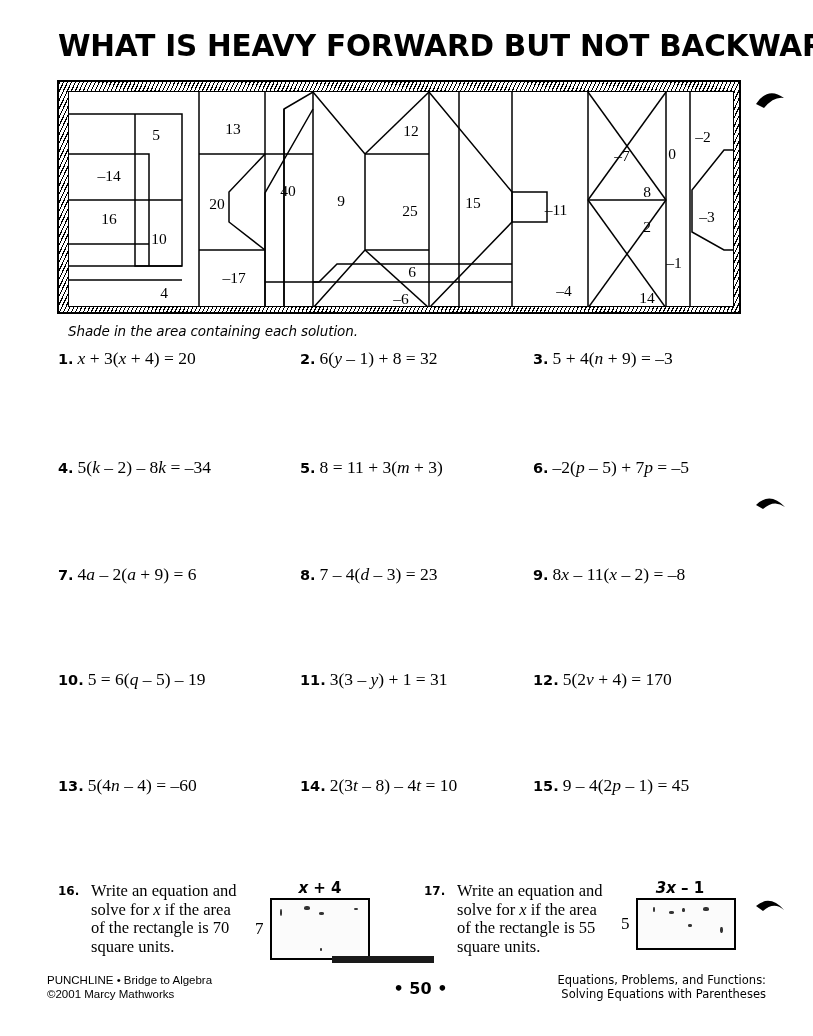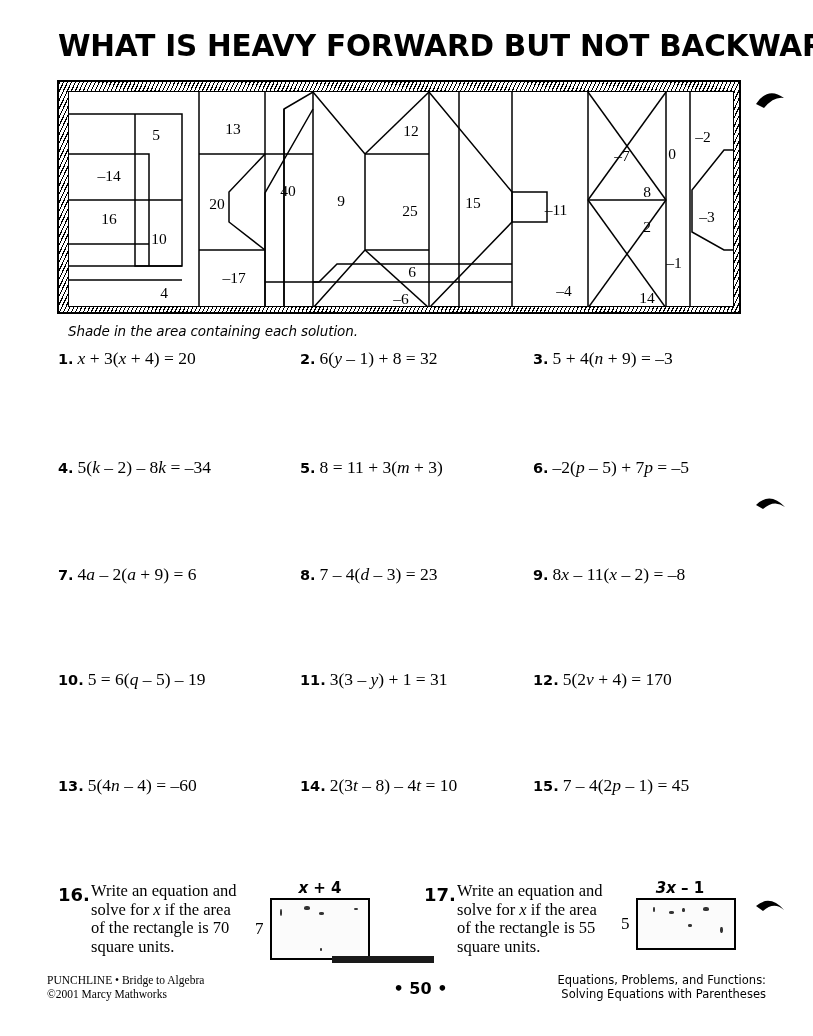--- a/index.html
+++ b/index.html
@@ -310,7 +310,7 @@
     <div class="pcell" style="left: 533px; top: 671px;"><span class="pnum">12.</span><span class="pbody"><span>5(2</span><i>v</i><span> + 4) = 170</span></span></div>
     <div class="pcell" style="left: 58px; top: 777px;"><span class="pnum">13.</span><span class="pbody"><span>5(4</span><i>n</i><span> – 4) = –60</span></span></div>
     <div class="pcell" style="left: 300px; top: 777px;"><span class="pnum">14.</span><span class="pbody"><span>2(3</span><i>t</i><span> – 8) – 4</span><i>t</i><span> = 10</span></span></div>
-    <div class="pcell" style="left: 533px; top: 777px;"><span class="pnum">15.</span><span class="pbody"><span>7 – 4(2</span><i>p</i><span> – 1) = 45</span></span></div>
+    <div class="pcell" style="left: 533px; top: 777px;"><span class="pnum">15.</span><span class="pbody"><span>9 – 4(2</span><i>p</i><span> – 1) = 45</span></span></div>
   </div>
 
 <div class="wp" style="left:58px; top:884px; width:340px;">

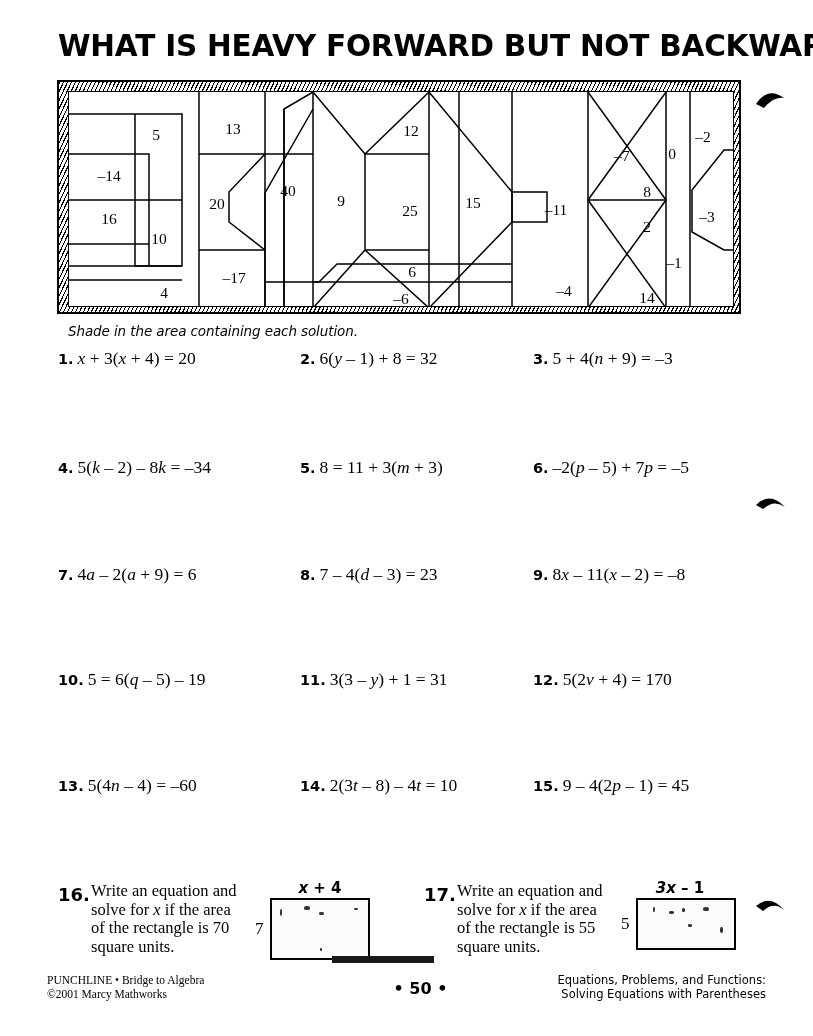--- a/index.html
+++ b/index.html
@@ -109,7 +109,7 @@
     left: 0; top: 0;
     font-family: "DejaVu Sans", sans-serif;
     font-weight: bold;
-    font-size: 18px;
+    font-size: 12px;
   }
   .wp-text {
     position: absolute;

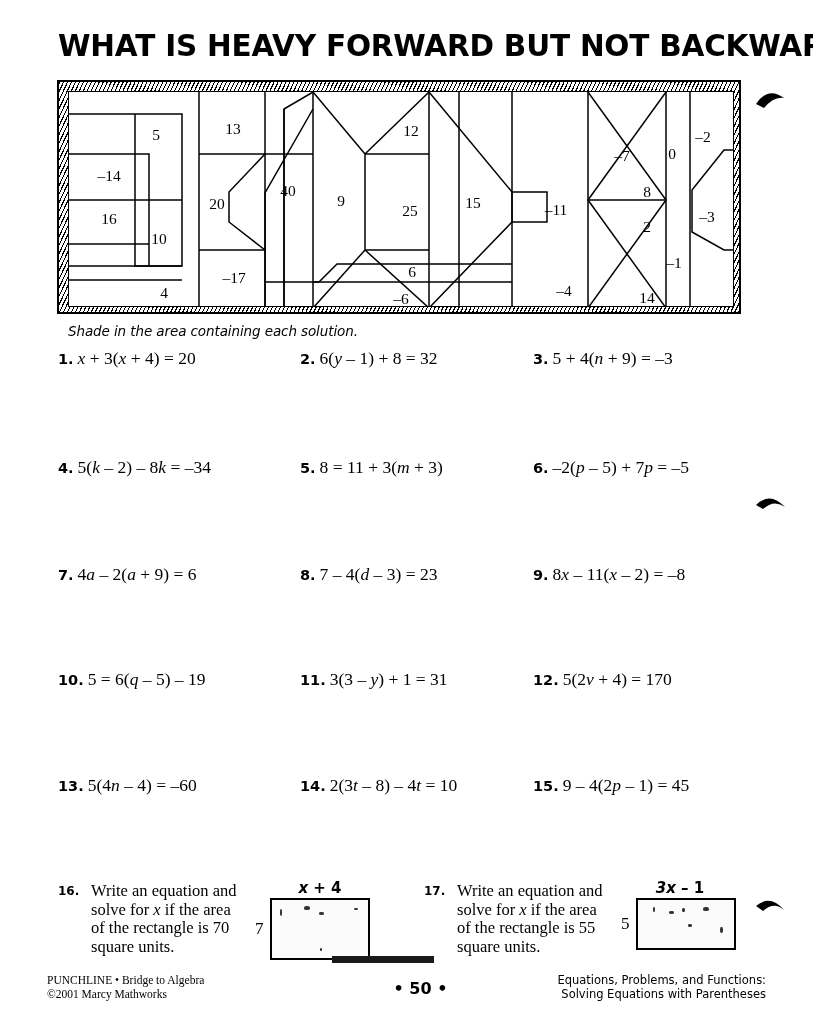--- a/index.html
+++ b/index.html
@@ -155,7 +155,7 @@
     position: absolute;
     left: 47px;
     top: 973px;
-    font-family: Liberation Serif, serif;
+    font-family: Liberation Sans, sans-serif;
     font-size: 11.5px;
     line-height: 14px;
   }

